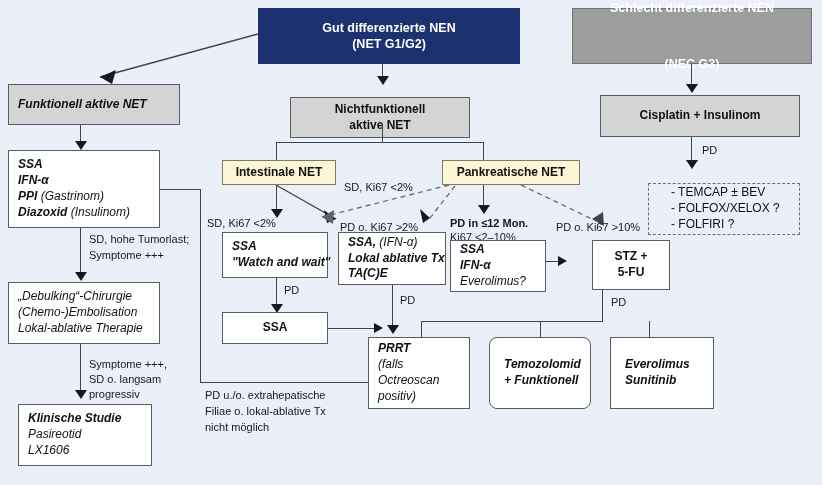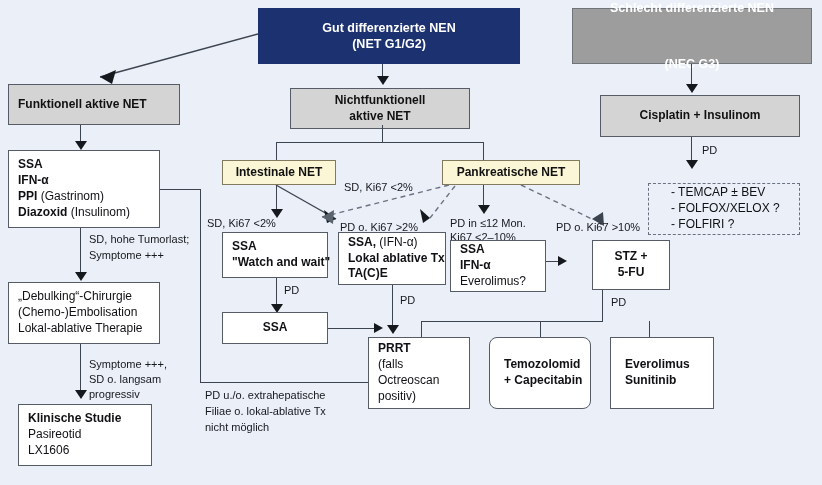--- a/index.html
+++ b/index.html
@@ -24,7 +24,7 @@
     color:#101114;
   }
   .box.center{align-items:center;text-align:center;}
-  .box.left{align-items:flex-start;text-align:left;padding-left:9px;padding-right:6px;}
+  .box.left{align-items:flex-start;text-align:left;padding-left:9px;padding-right:6px;font-style:italic;}
   .box .ln{white-space:nowrap;}
   .b{font-weight:bold;}
 

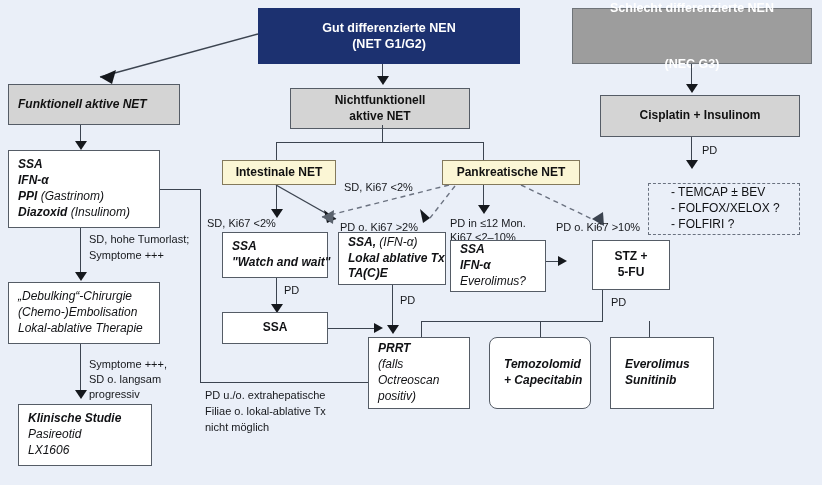--- a/index.html
+++ b/index.html
@@ -108,7 +108,7 @@
     <div class="ln">Funktionell aktive NET</div>
   </div>
 
-  <div class="box center grey" style="left:290px;top:88px;width:180px;height:41px;">
+  <div class="box center grey" style="left:290px;top:97px;width:180px;height:41px;">
     <div class="ln">Nichtfunktionell</div>
     <div class="ln">aktive NET</div>
   </div>

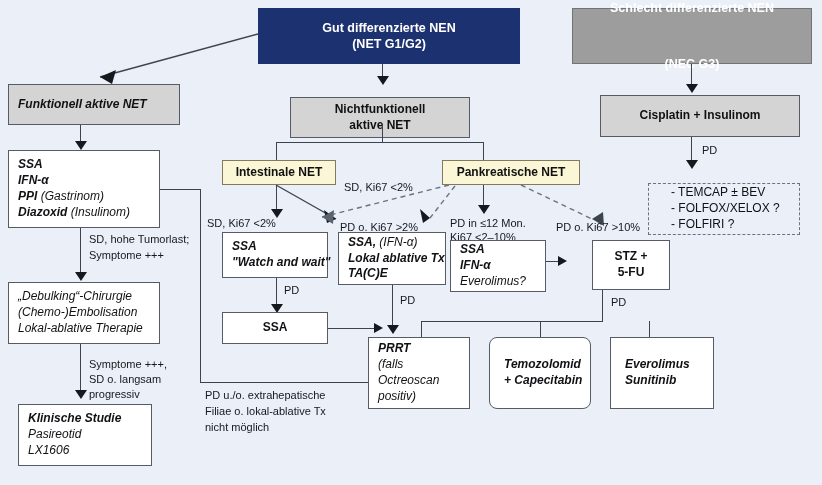--- a/index.html
+++ b/index.html
@@ -171,7 +171,7 @@
 
   <div class="ln-v" style="left:483px;top:185px;height:22px;"></div>
   <div class="arw arw-d" style="left:478px;top:205px;"></div>
-  <div class="lbl" style="left:450px;top:216px;">PD in ≤12 Mon.</div>
+  <div class="lbl" style="left:450px;top:216px;font-weight:bold;">PD in ≤12 Mon.</div>
   <div class="lbl" style="left:450px;top:230px;">Ki67 &lt;2–10%</div>
 
   <div class="box left" style="left:222px;top:232px;width:106px;height:46px;">

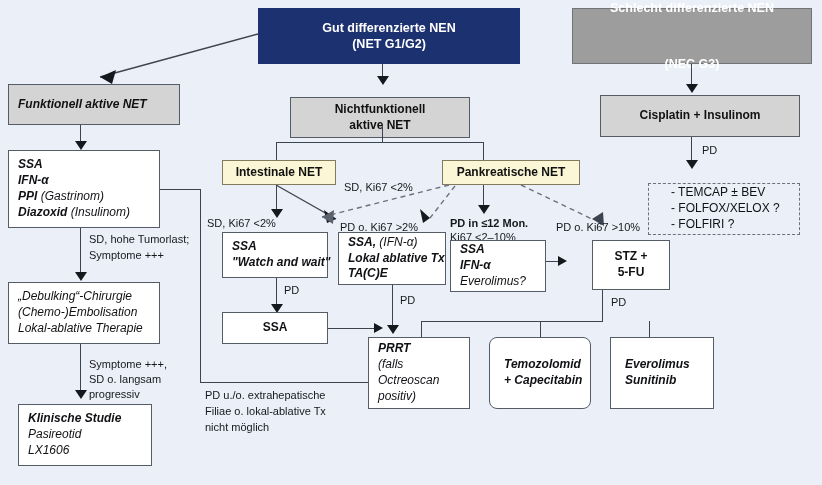--- a/index.html
+++ b/index.html
@@ -230,7 +230,7 @@
 
   <div class="box left" style="left:489px;top:337px;width:102px;height:72px;padding-left:14px;border-radius:8px;">
     <div class="ln"><span class="b">Temozolomid</span></div>
-    <div class="ln"><span class="b">+ Capecitabin</span></div>
+    <div class="ln"><span class="b">+ Funktionell</span></div>
   </div>
 
   <div class="box left" style="left:610px;top:337px;width:104px;height:72px;padding-left:14px;">

